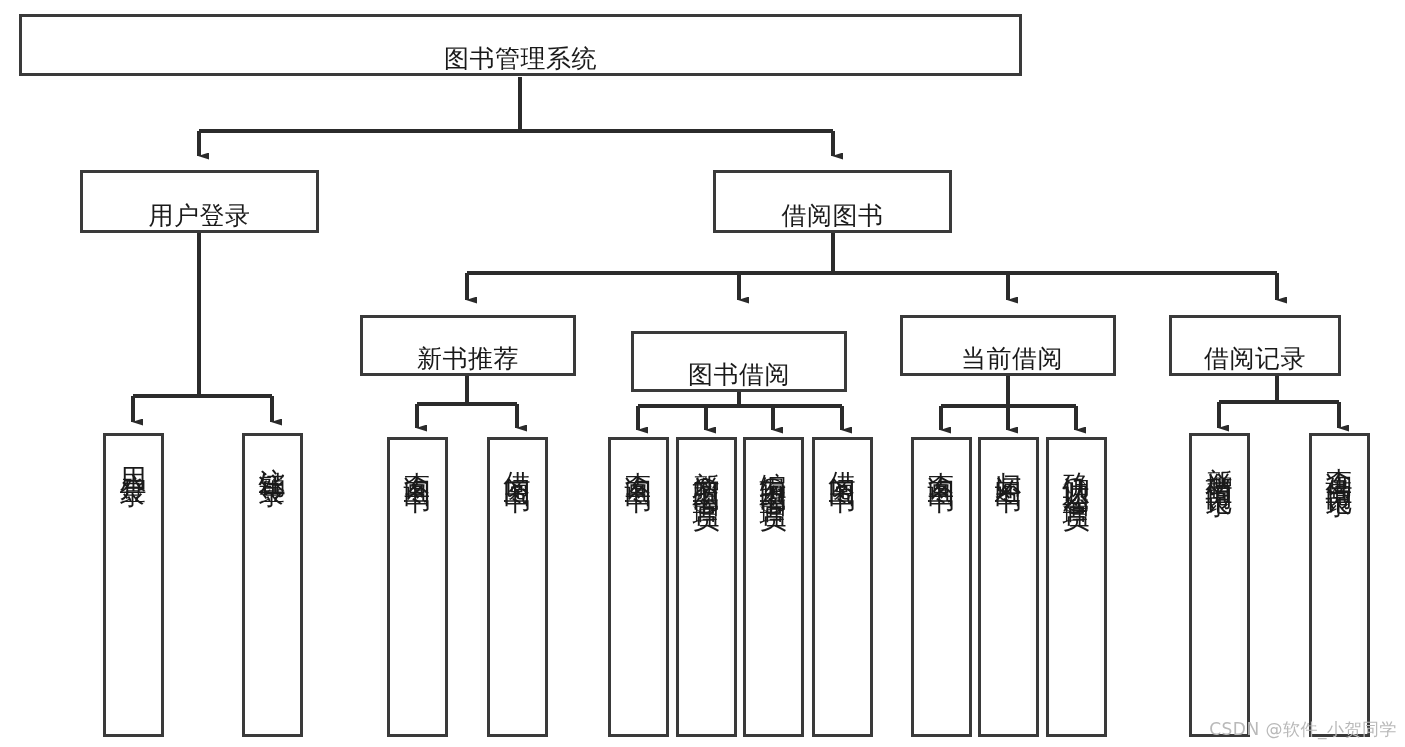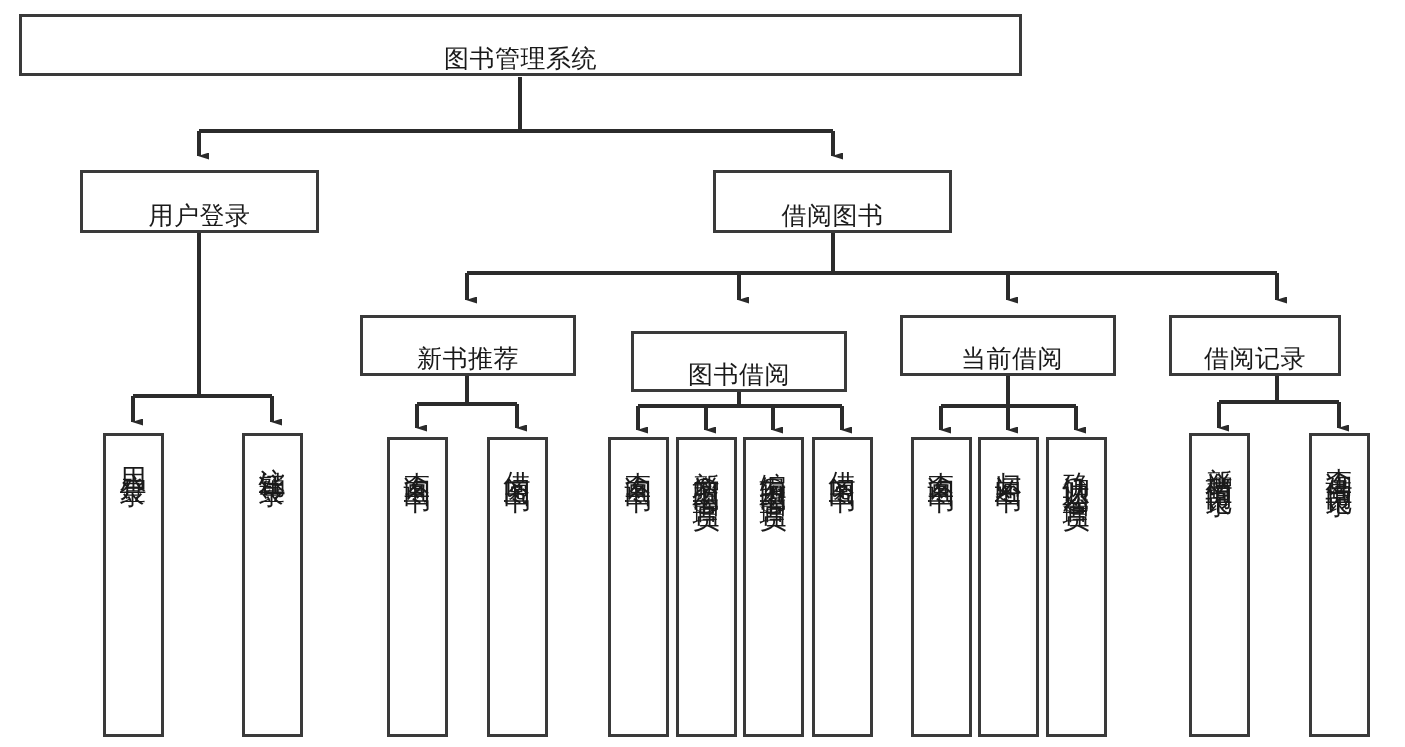--- a/index.html
+++ b/index.html
@@ -198,6 +198,7 @@
     <span class="node-label">查询借阅记录</span>
   </div>
 
+  <div id="watermark">CSDN @软件_小贺同学</div>
 
 </div>
 

